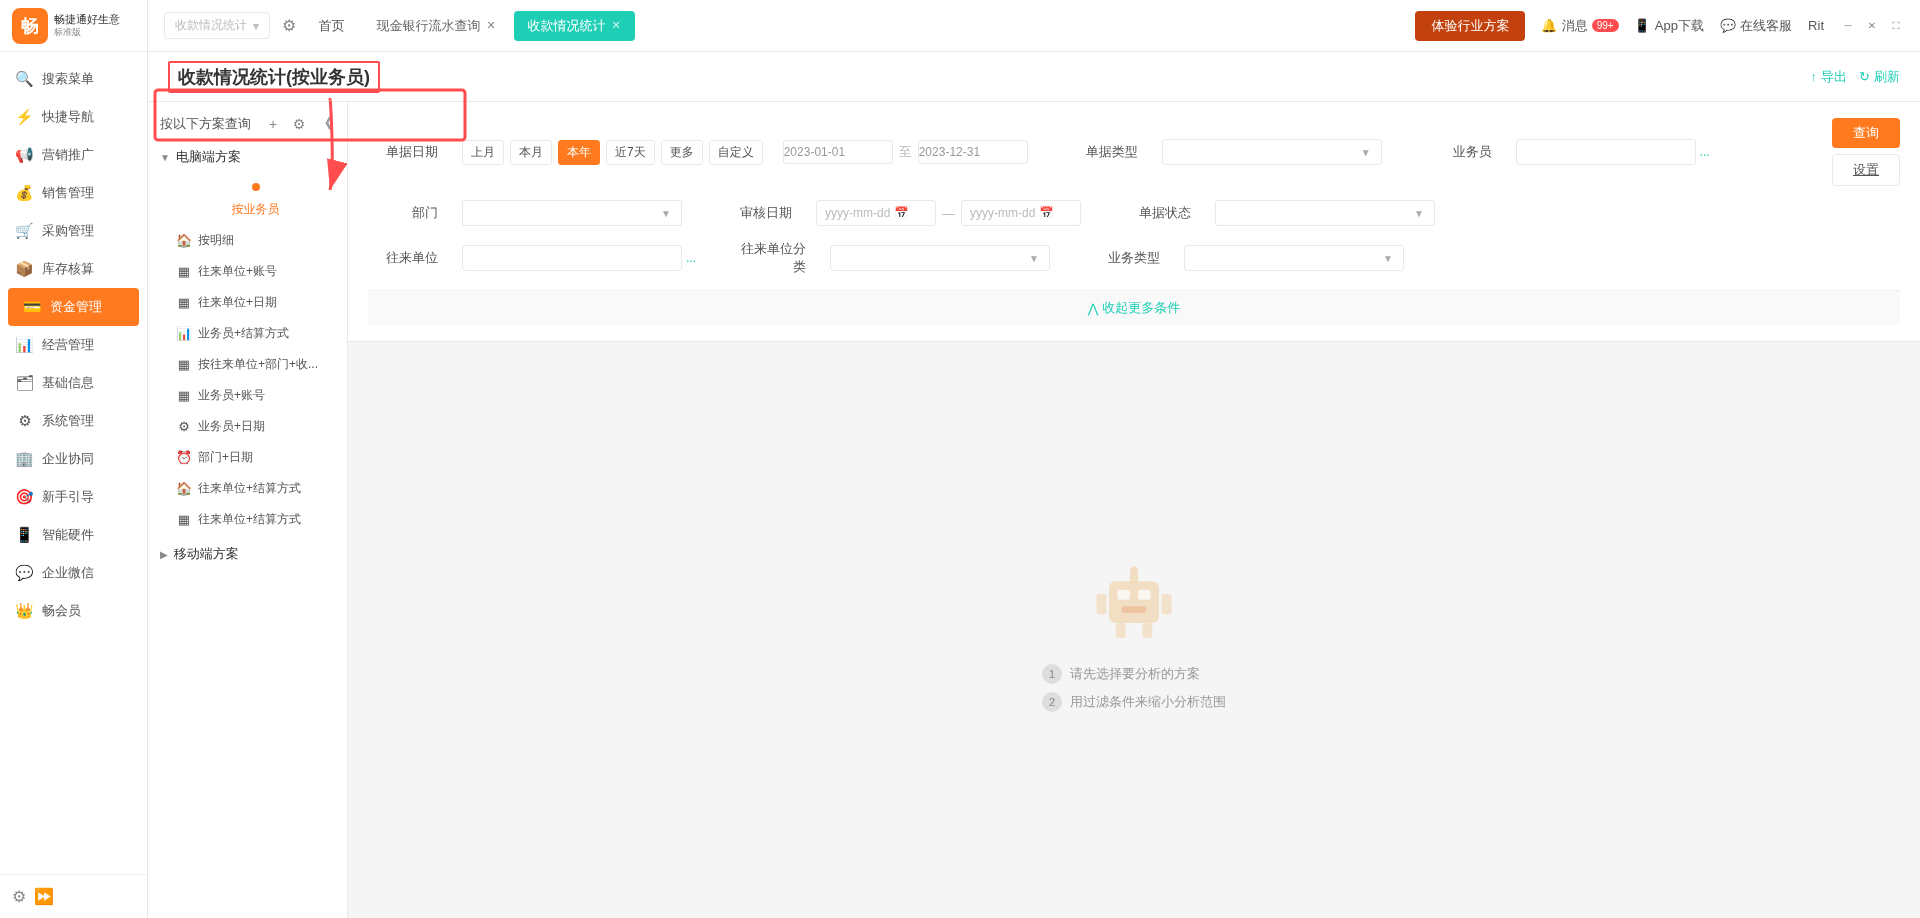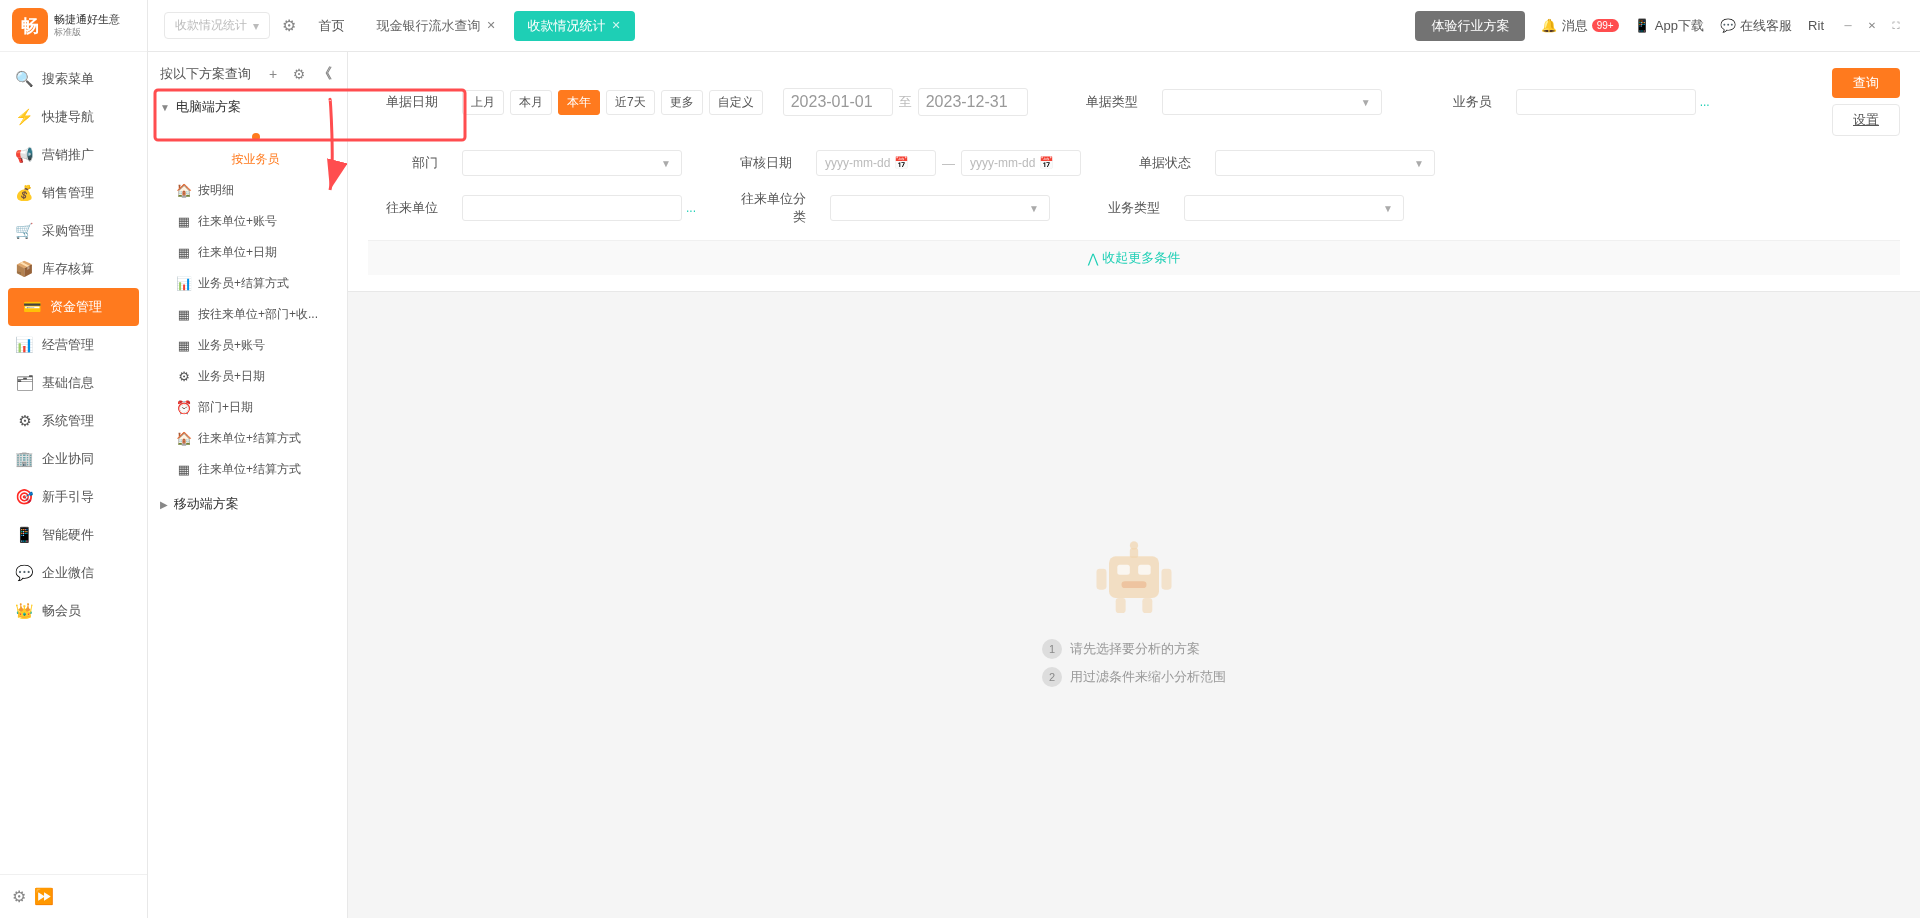--- a/index.html
+++ b/index.html
@@ -28,7 +28,7 @@
     .topbar-tab .tab-close { font-size: 11px; opacity: 0.8; }
     .topbar-tab.home { color: #555; }
     .topbar-actions { display: flex; align-items: center; gap: 16px; }
-    .topbar-btn { background: #737373; color: white; border: none; border-radius: 4px; padding: 6px 16px; font-size: 13px; cursor: pointer; }
+    .topbar-btn { background: #c2410c; color: white; border: none; border-radius: 4px; padding: 6px 16px; font-size: 13px; cursor: pointer; }
     .topbar-title-bar { display: flex; align-items: center; border: 1px solid #e8e8e8; border-radius: 4px; padding: 4px 10px; font-size: 13px; color: #666; gap: 6px; }
     .notification-icon { position: relative; display: flex; align-items: center; gap: 4px; color: #555; font-size: 13px; cursor: pointer; }
     .notification-badge { background: #ff4d4f; color: white; font-size: 10px; border-radius: 10px; padding: 1px 5px; text-align: right; }

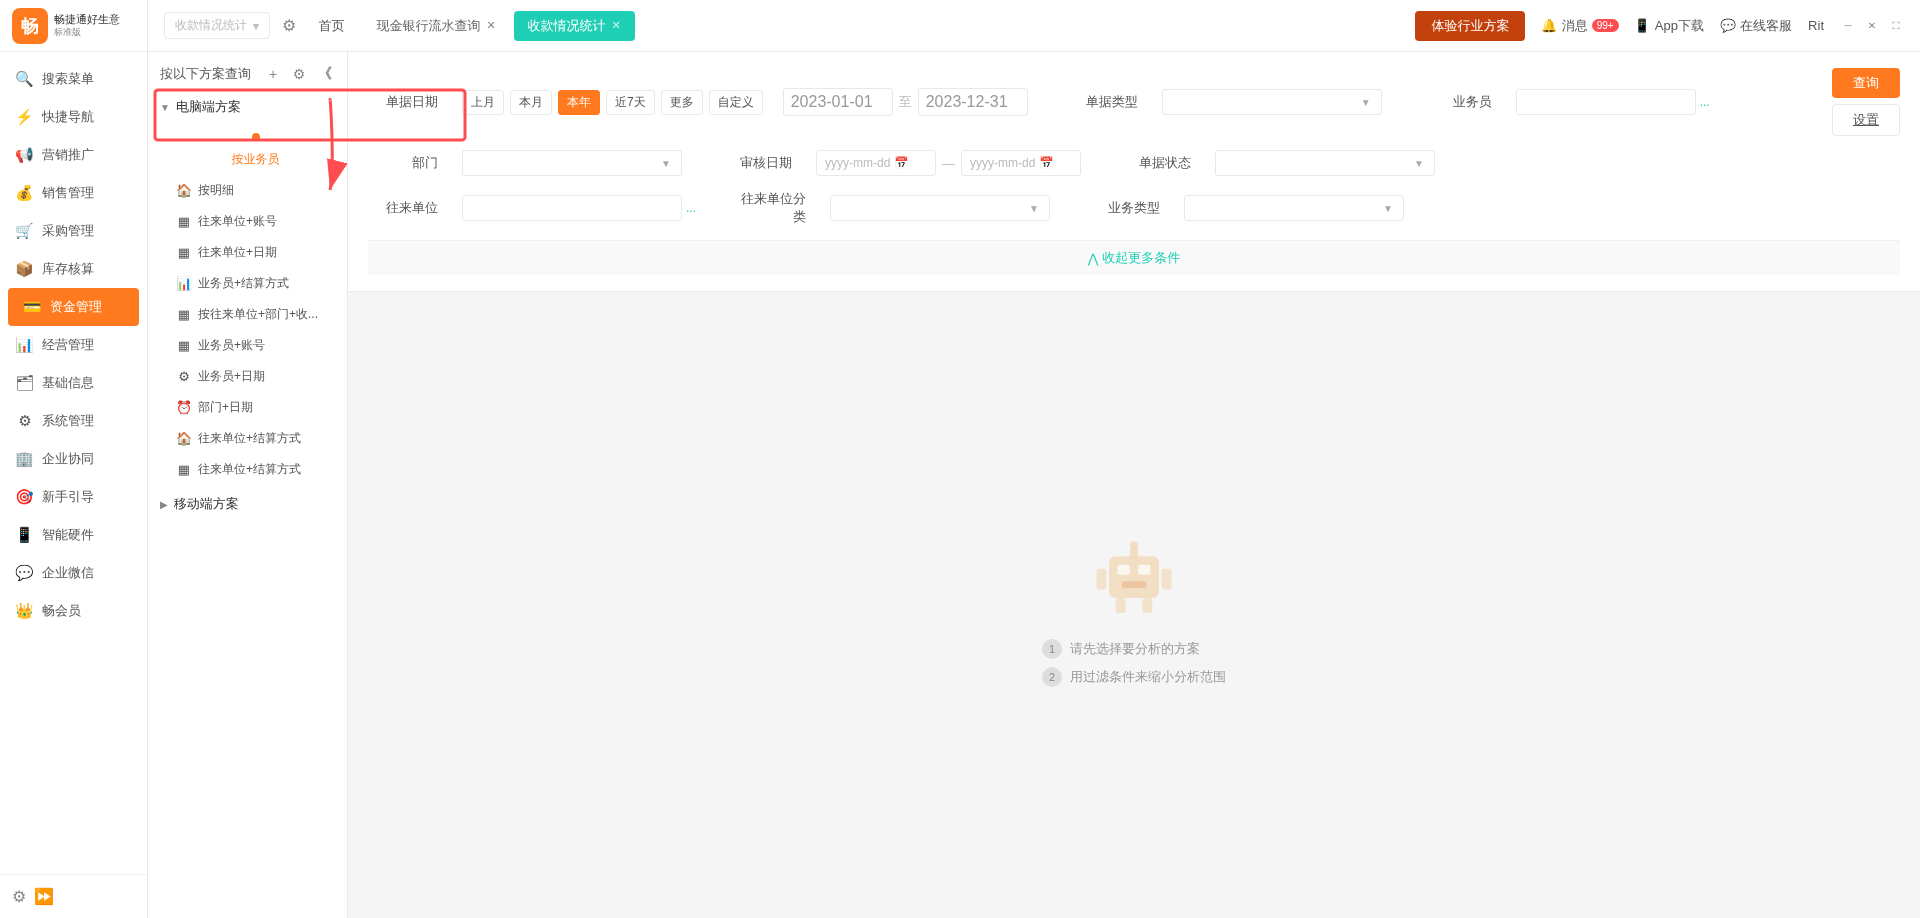--- a/index.html
+++ b/index.html
@@ -220,6 +220,19 @@
     </div>
   </div>
 
+  <div class="page-header">
+    <div class="page-title">收款情况统计(按业务员)</div>
+    <div class="page-header-actions">
+      <div class="header-action-btn">
+        <span>↑</span>
+        <span>导出</span>
+      </div>
+      <div class="header-action-btn">
+        <span>↻</span>
+        <span>刷新</span>
+      </div>
+    </div>
+  </div>
 
   <div class="content">
 

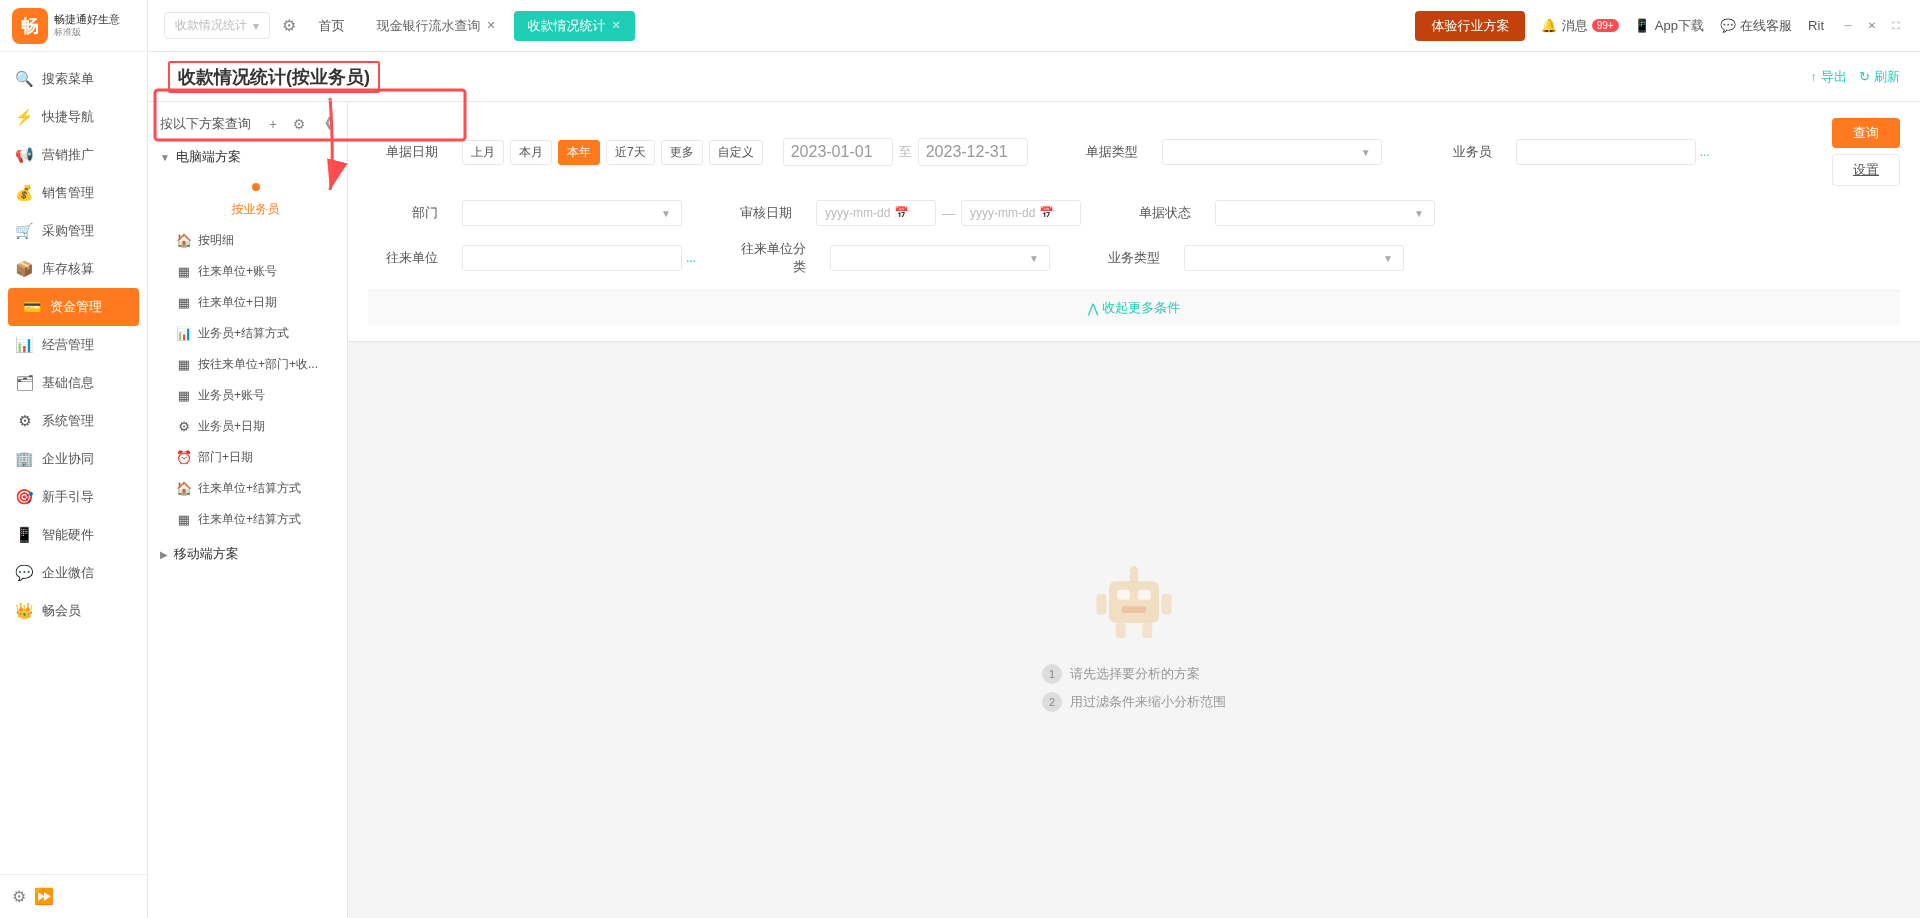--- a/index.html
+++ b/index.html
@@ -69,7 +69,7 @@
     .filter-date-group { display: flex; align-items: center; gap: 6px; }
     .date-btn { padding: 3px 8px; border-radius: 3px; border: 1px solid #e8e8e8; font-size: 12px; cursor: pointer; color: #555; background: #fff; }
     .date-btn.active { background: #ff7a1e; color: white; border-color: #ff7a1e; }
-    .date-input { border: 1px solid #e8e8e8; border-radius: 3px; padding: 4px 7px; font-size: 16px; color: #999; width: 110px; }
+    .date-input { border: 1px solid #e8e8e8; border-radius: 3px; padding: 4px 0; font-size: 12px; color: #999; width: 110px; }
     .filter-select { border: 1px solid #e8e8e8; border-radius: 3px; padding: 5px 10px; font-size: 12px; color: #555; min-width: 180px; display: flex; align-items: center; justify-content: space-between; cursor: pointer; background: #fff; }
     .filter-select .arrow-down { color: #aaa; font-size: 10px; }
     .filter-input-group { display: flex; align-items: center; gap: 6px; }

